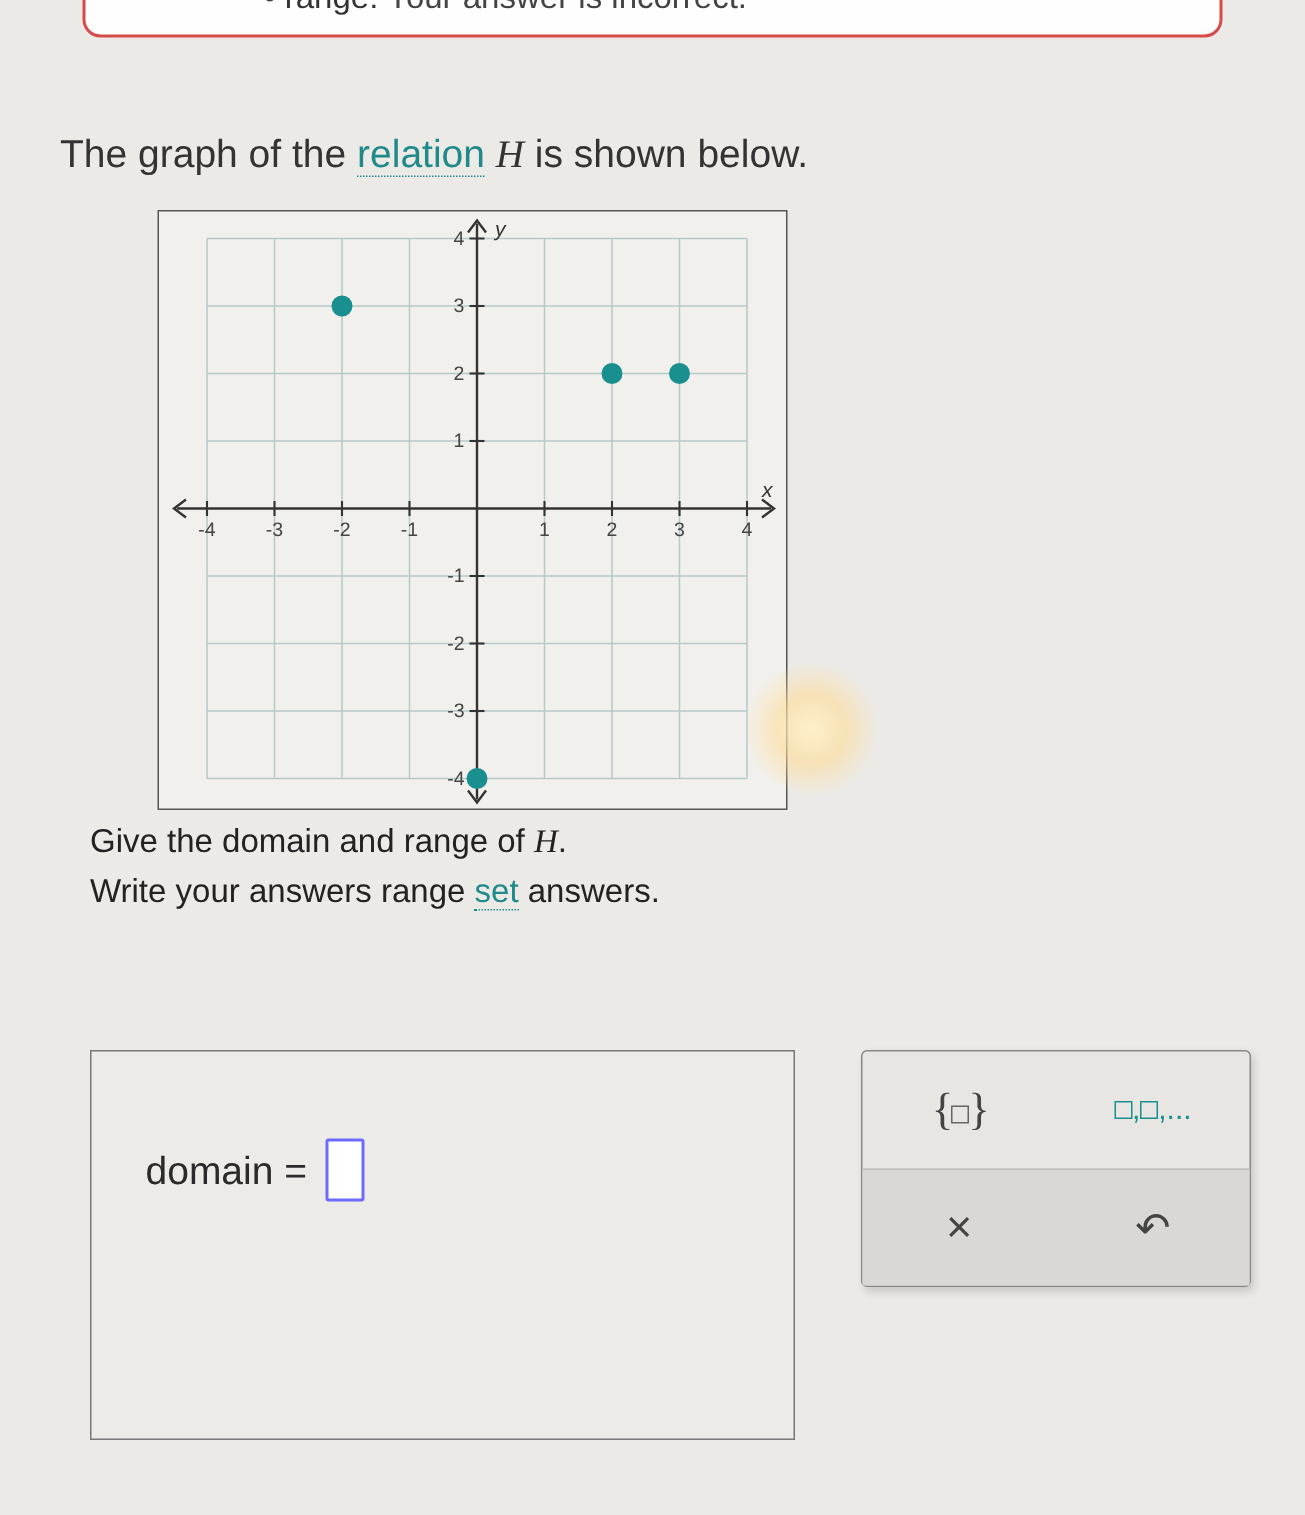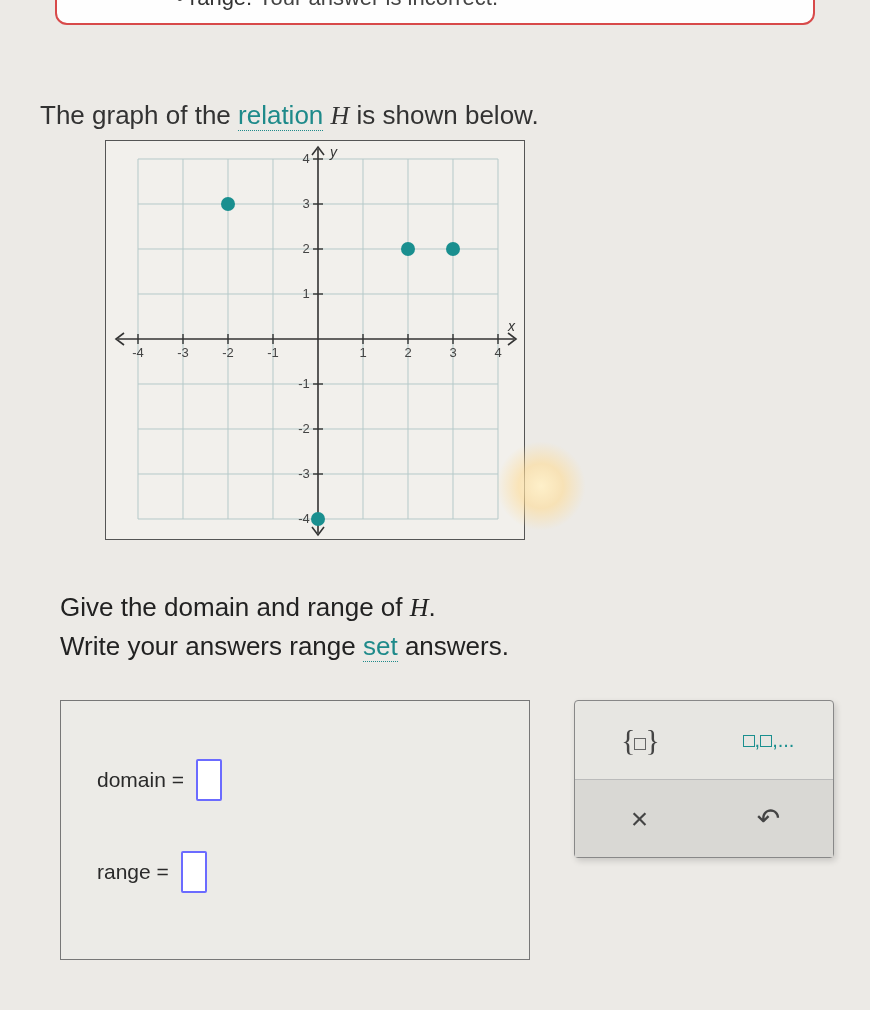--- a/index.html
+++ b/index.html
@@ -33,7 +33,7 @@
   .feedback-label { color: #333; }
   .prompt-line {
     position: absolute;
-    left: 40px; top: 100px;
+    left: 40px; top: 87px;
     font-size: 26px;
     color: #333;
   }

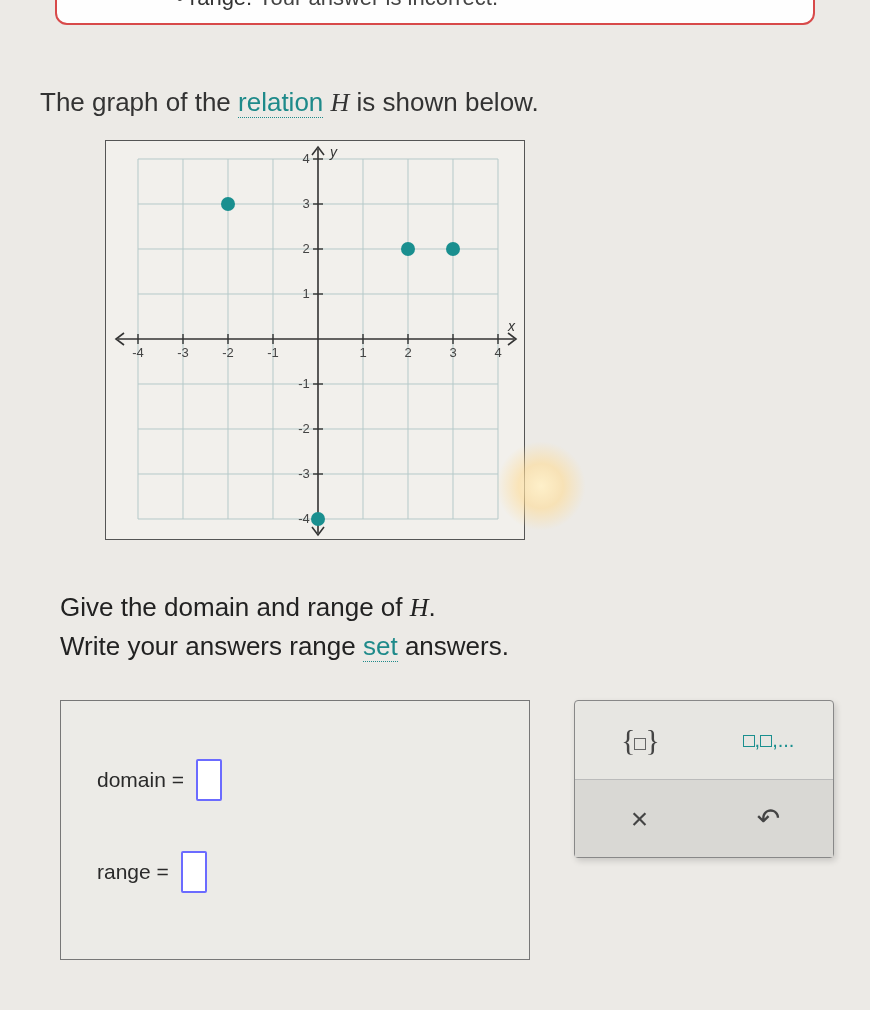--- a/index.html
+++ b/index.html
@@ -52,8 +52,8 @@
   }
   .instr {
     position: absolute;
-    left: 60px; top: 588px;
-    font-size: 26px;
+    left: 60px; top: 544px;
+    font-size: 22px;
     color: #222;
     line-height: 1.5;
   }

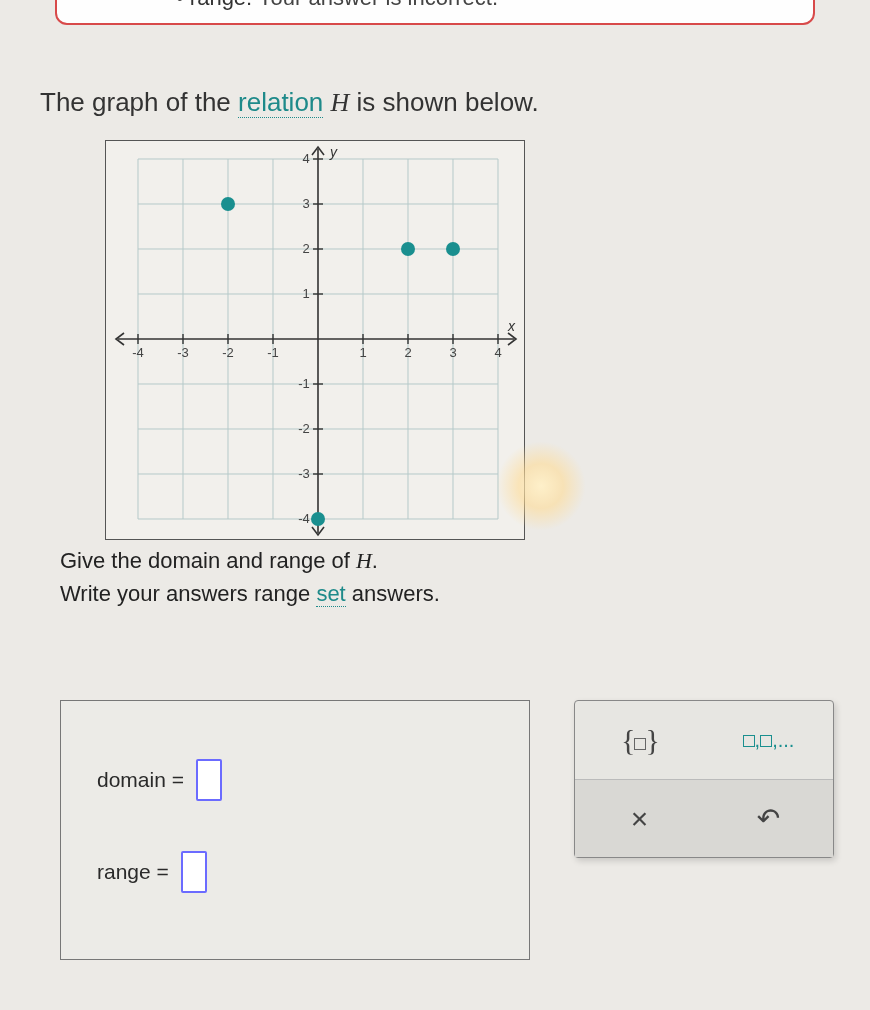--- a/index.html
+++ b/index.html
@@ -64,7 +64,7 @@
     border: 1.5px solid #777;
     background: #ecebe7;
     padding: 30px 36px;
-    font-size: 21px;
+    font-size: 26px;
   }
   .ans-row { display: flex; align-items: center; margin: 28px 0 50px 0; }
   .ans-label { margin-right: 12px; }

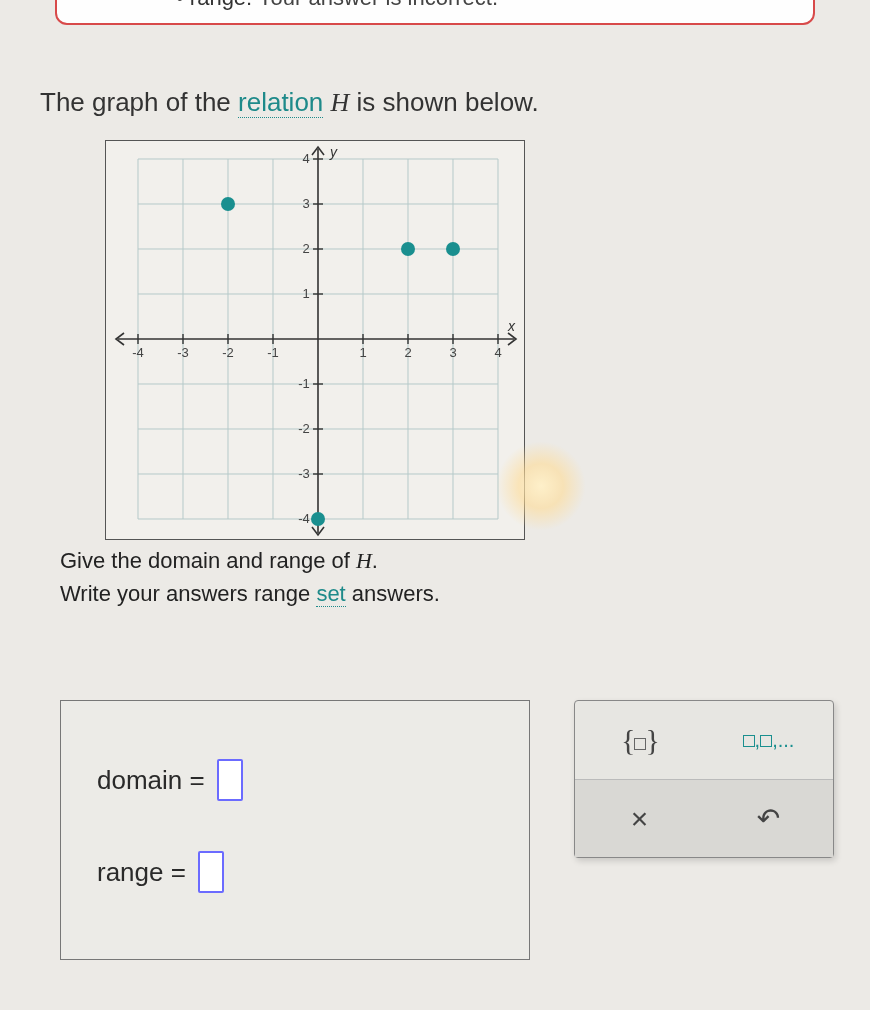--- a/index.html
+++ b/index.html
@@ -231,10 +231,6 @@
     <span class="ans-label">domain =</span>
     <span class="ans-input"></span>
   </div>
-  <div class="ans-row">
-    <span class="ans-label">range =</span>
-    <span class="ans-input"></span>
-  </div>
 </div>
 
 <div class="toolbox">

